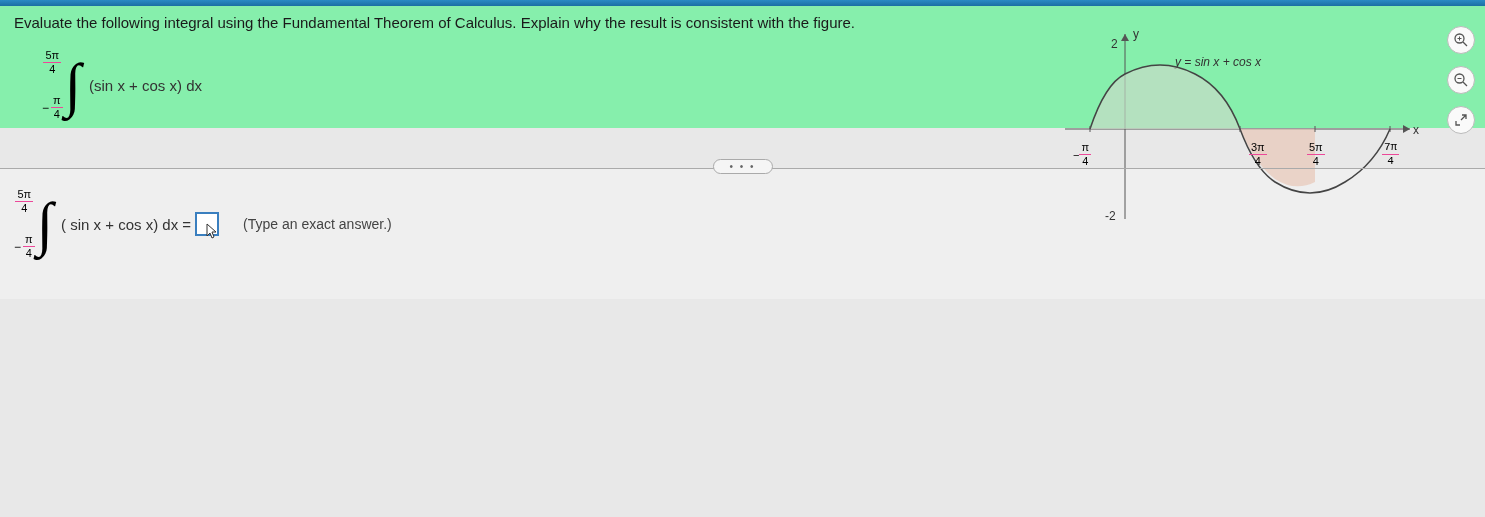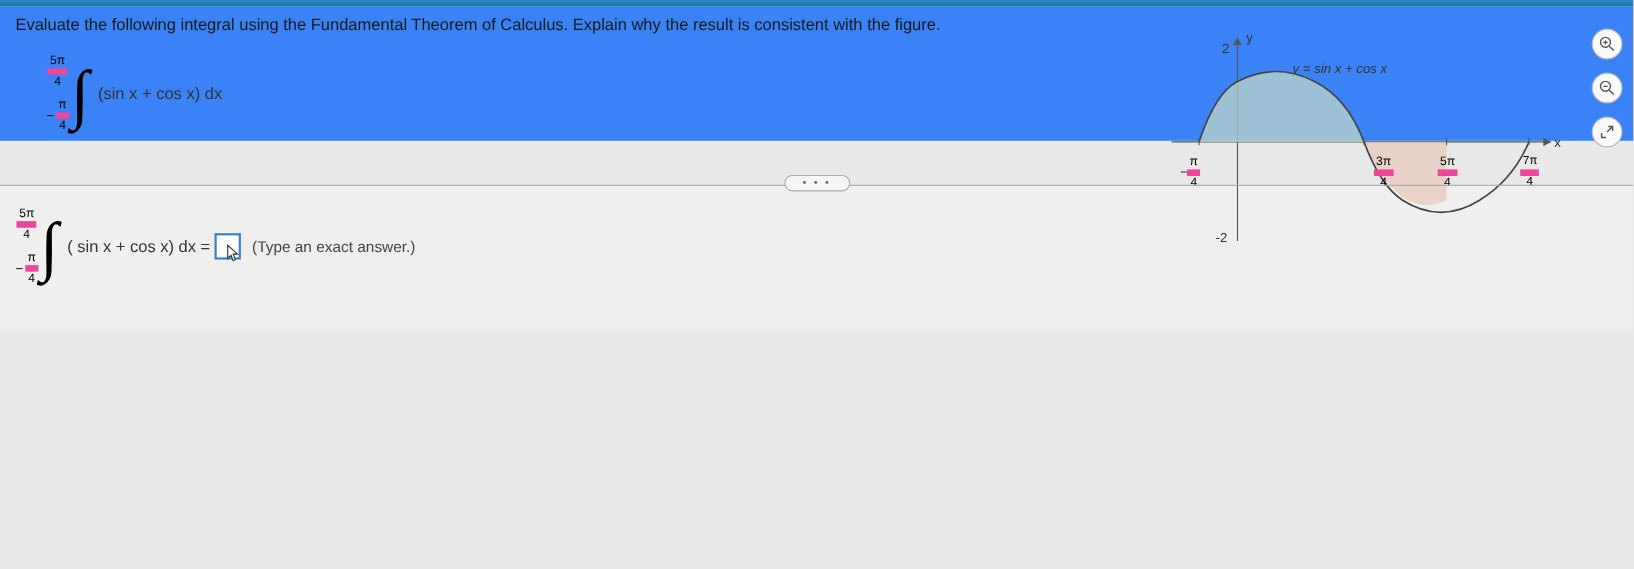--- a/index.html
+++ b/index.html
@@ -20,7 +20,7 @@
       background: linear-gradient(to bottom, #2a8bc4, #1a6fa3);
     }
     .content-area {
-      background: #3b82f6;
+      background: #86efac;
       padding: 8px 14px;
       position: relative;
     }

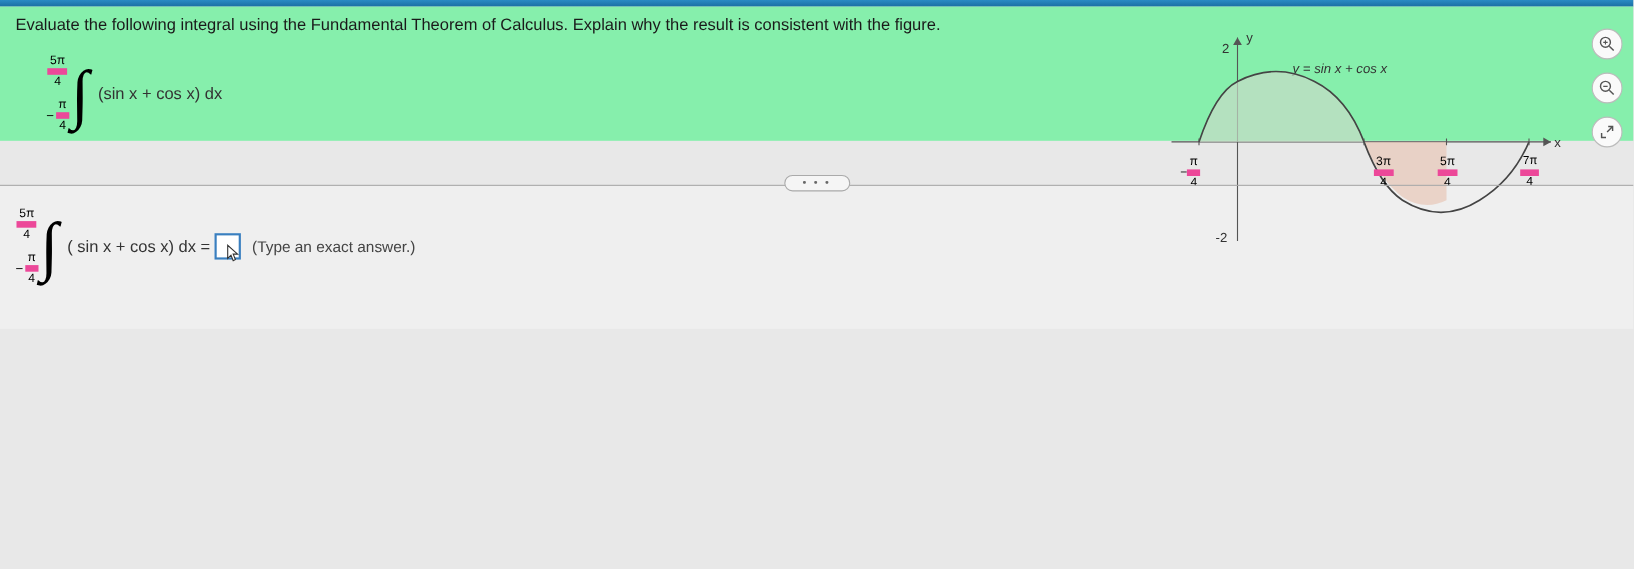--- a/index.html
+++ b/index.html
@@ -144,7 +144,7 @@
       vertical-align: middle;
     }
     .fraction-sm .n {
-      border-bottom: 6px solid #ec4899;
+      border-bottom: 1px solid #ec4899;
       padding: 0 2px 1px 2px;
     }
     .fraction-sm .d {

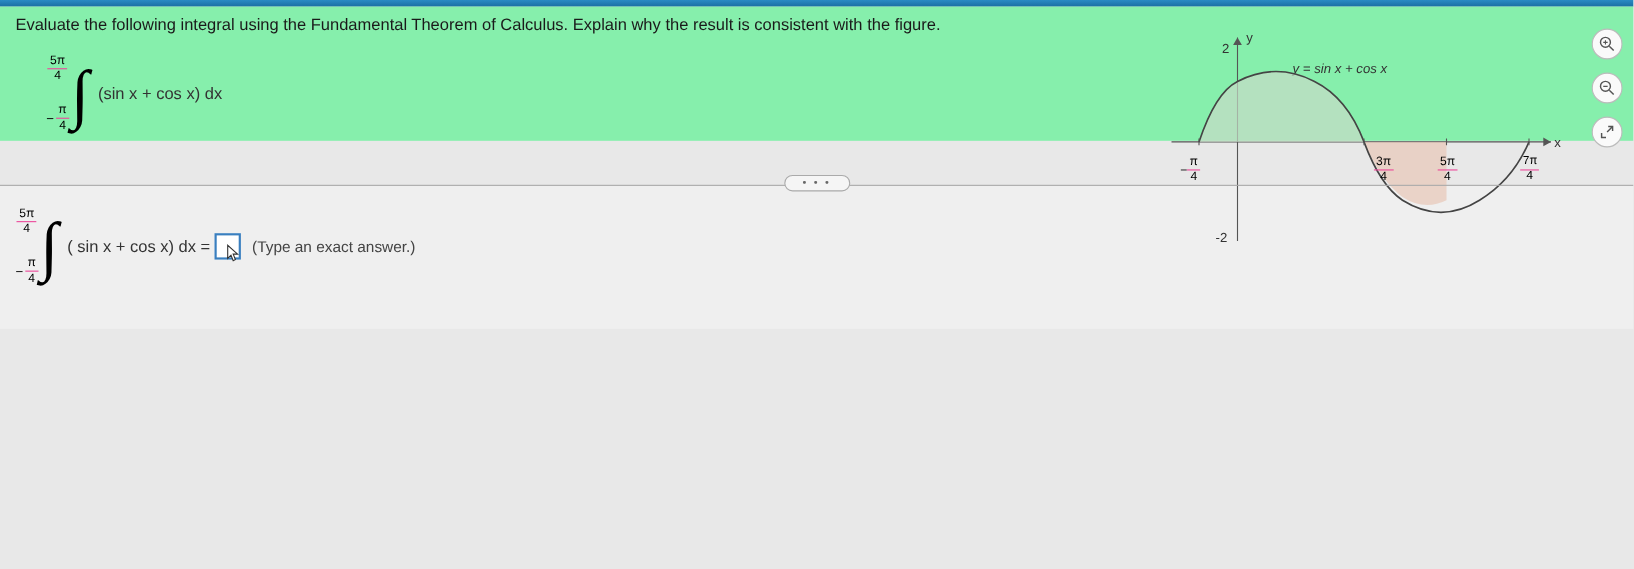--- a/index.html
+++ b/index.html
@@ -115,7 +115,7 @@
     .hint-text {
       font-size: 14px;
       color: #444;
-      margin-left: 6px;
+      margin-left: 20px;
     }
     .integral-layout {
       display: inline-flex;

